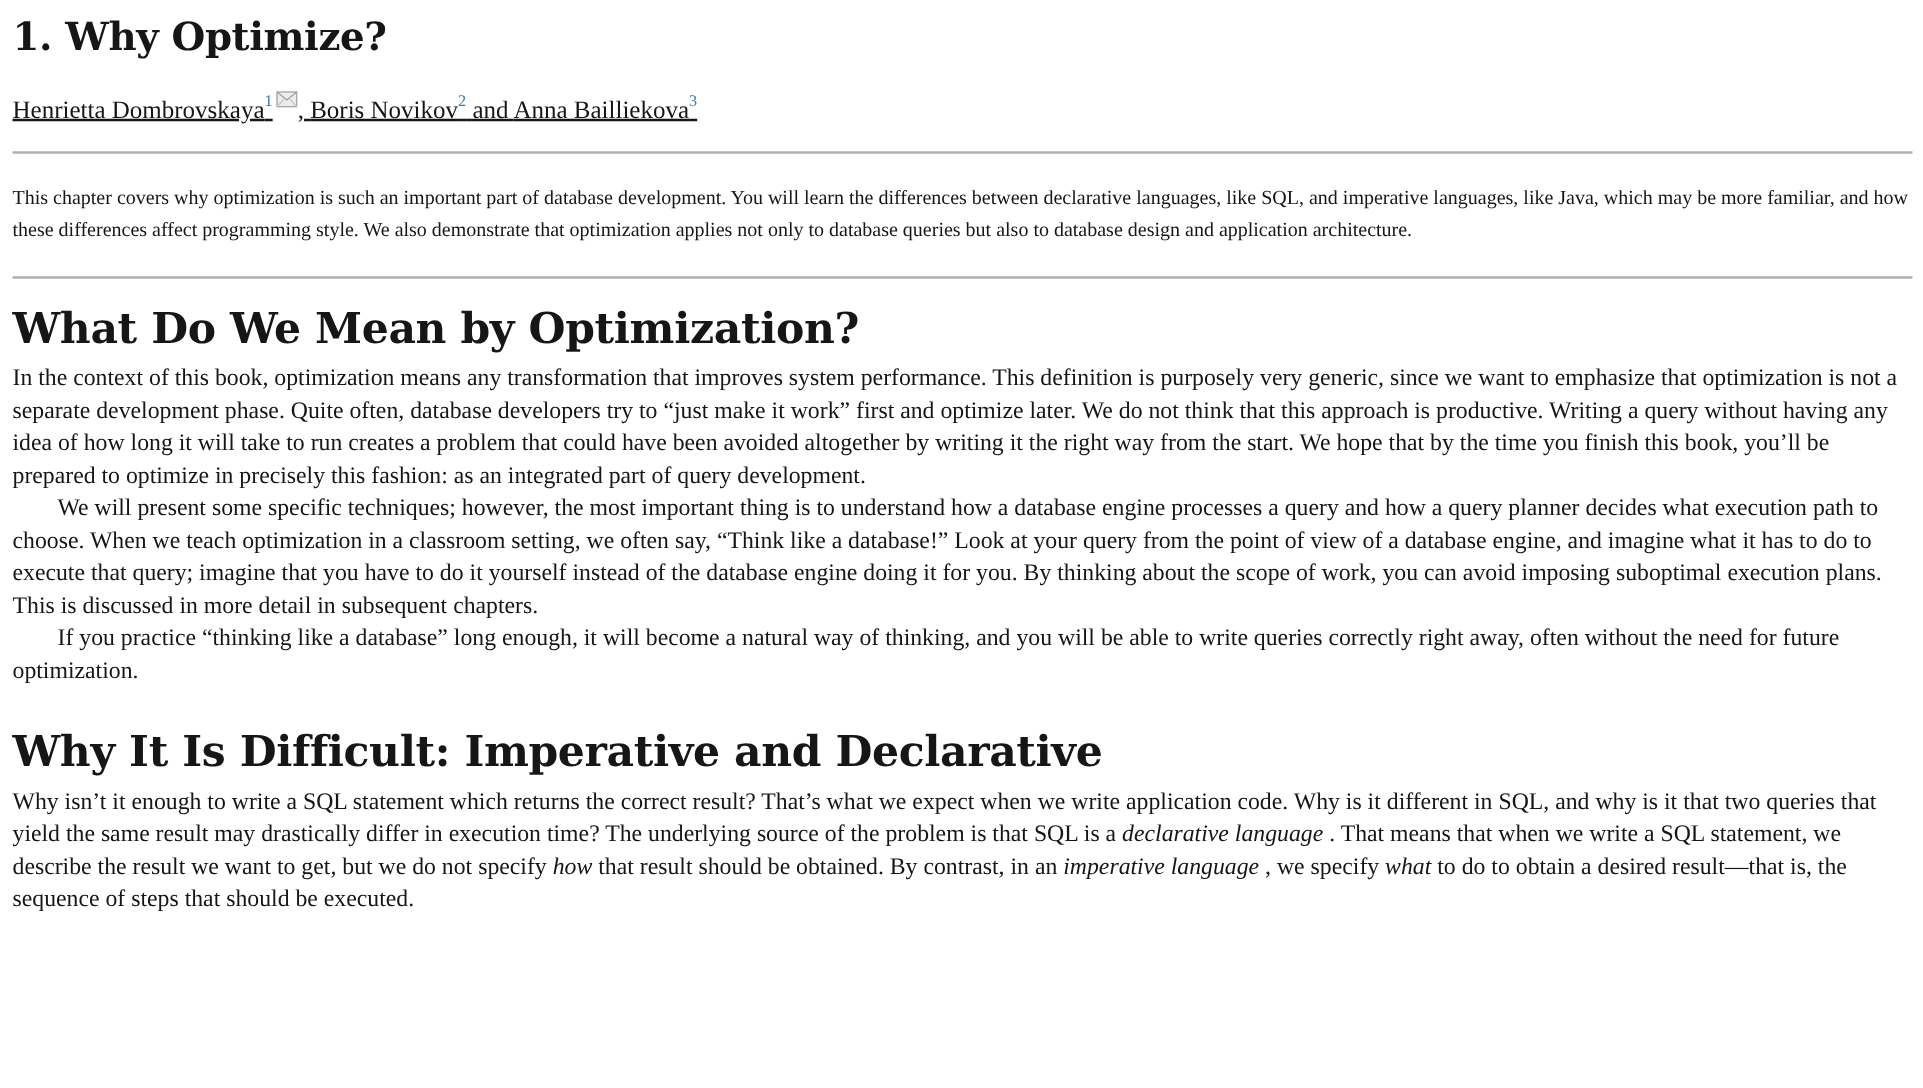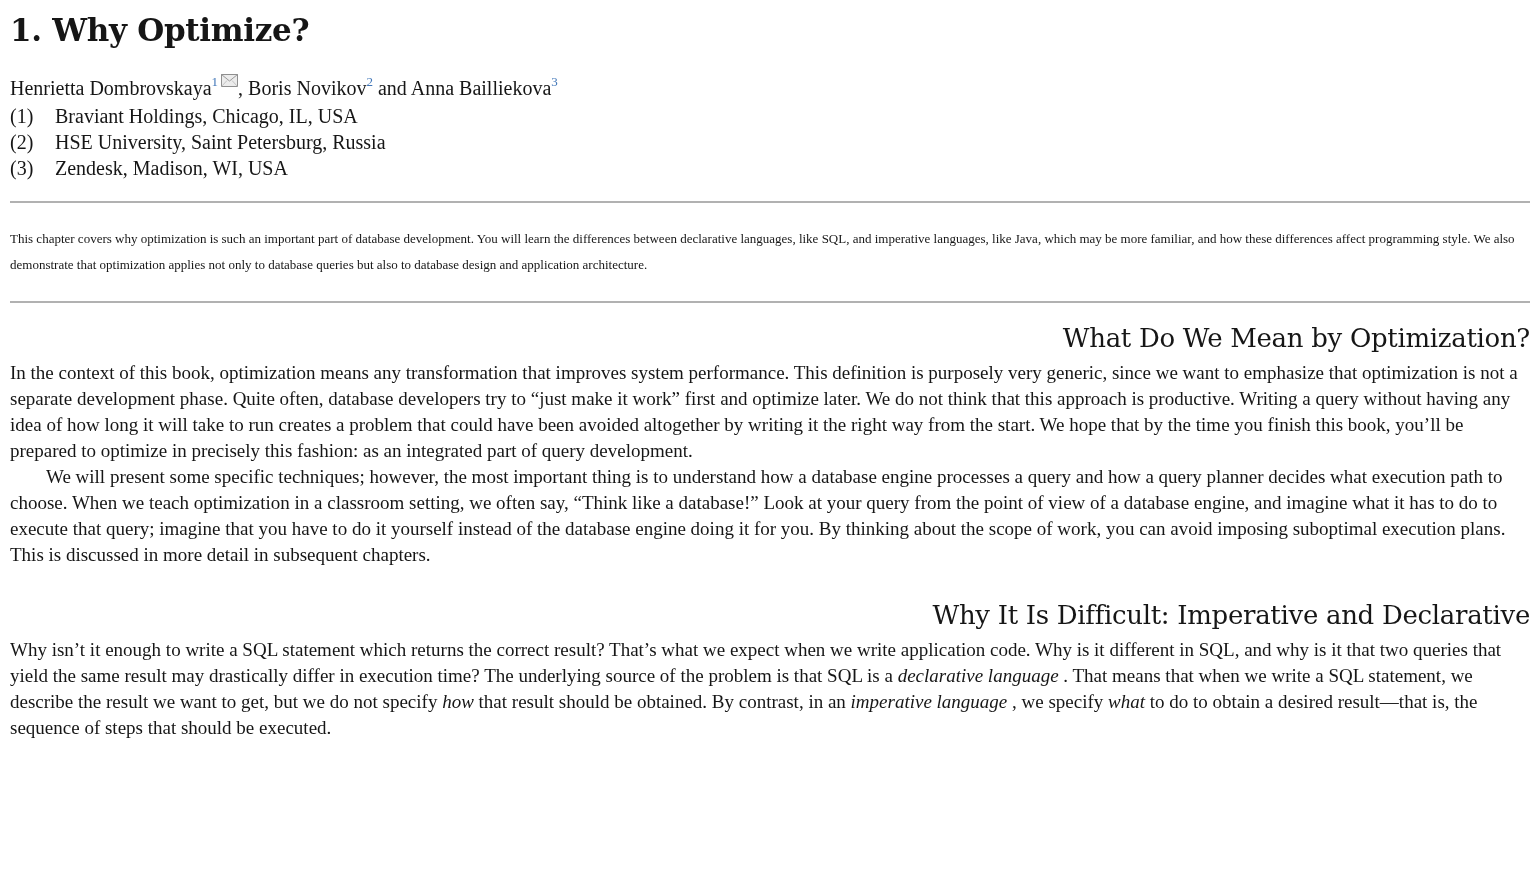--- a/index.html
+++ b/index.html
@@ -25,6 +25,7 @@
     font-size: 20px;
     line-height: 26px;
     margin: 4px 0 2px 0;
+    text-decoration: underline;
   }
   sup.aff-ref {
     color: #4076b8;

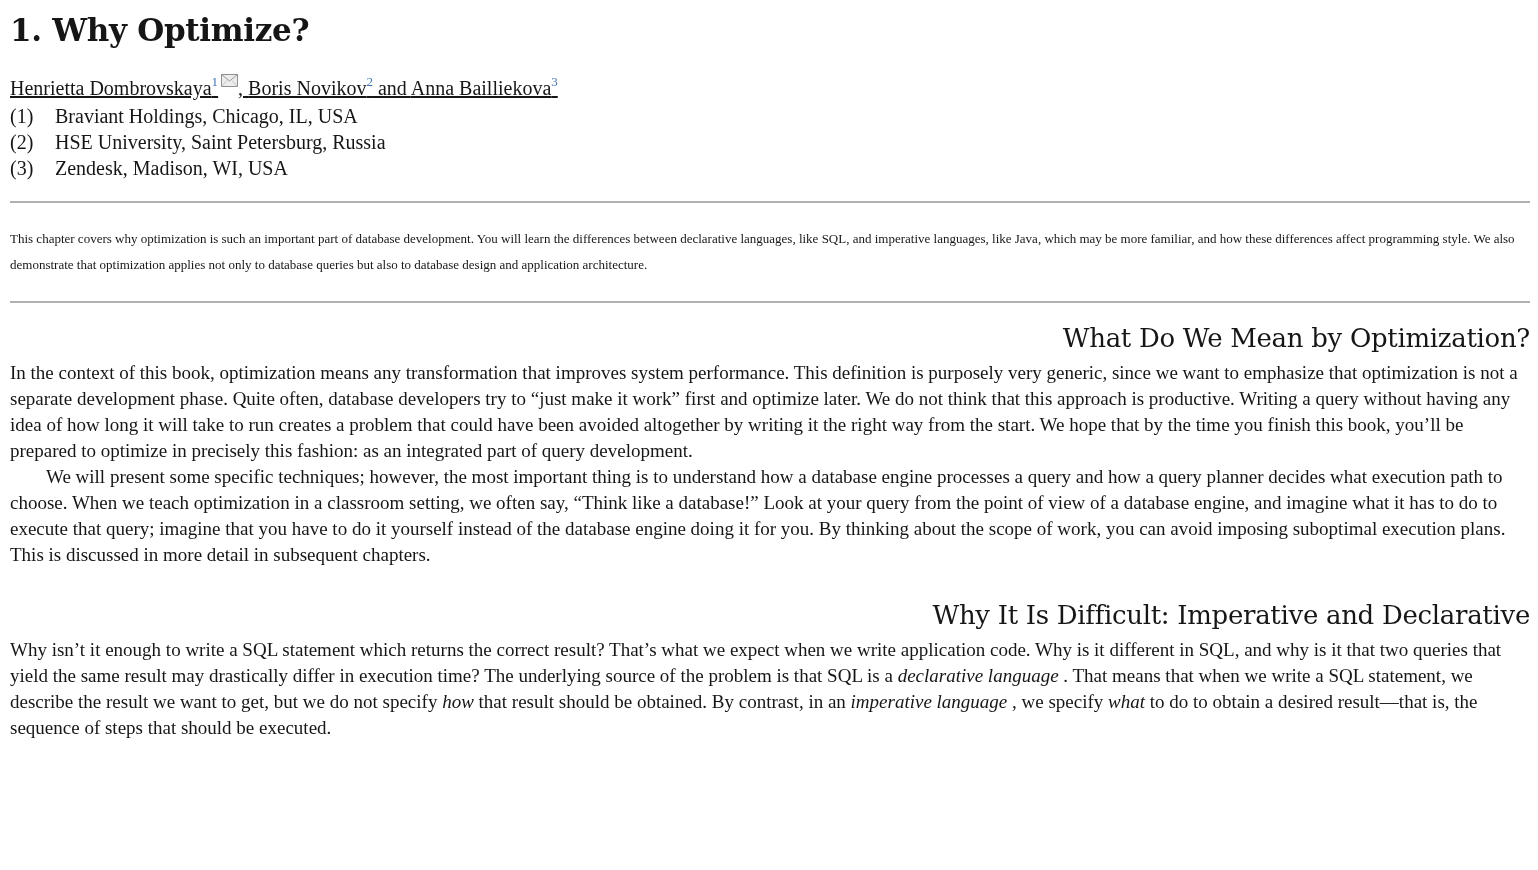--- a/index.html
+++ b/index.html
@@ -89,11 +89,6 @@
           <path d="M0.5 12.5 L6 6.5 M16.5 12.5 L11 6.5" fill="none" stroke="#c2c2c2"></path>
         </svg></span><span>, </span><span>Boris Novikov</span><sup class="aff-ref">2</sup><span> and </span><span>Anna Bailliekova</span><sup class="aff-ref">3</sup></p>
 
-  <div class="affiliations">
-    <div class="affiliation-row"><span class="aff-num">(1)</span><span>Braviant Holdings, Chicago, IL, USA</span></div>
-    <div class="affiliation-row"><span class="aff-num">(2)</span><span>HSE University, Saint Petersburg, Russia</span></div>
-    <div class="affiliation-row"><span class="aff-num">(3)</span><span>Zendesk, Madison, WI, USA</span></div>
-  </div>
 
   <hr class="rule rule-top">
 

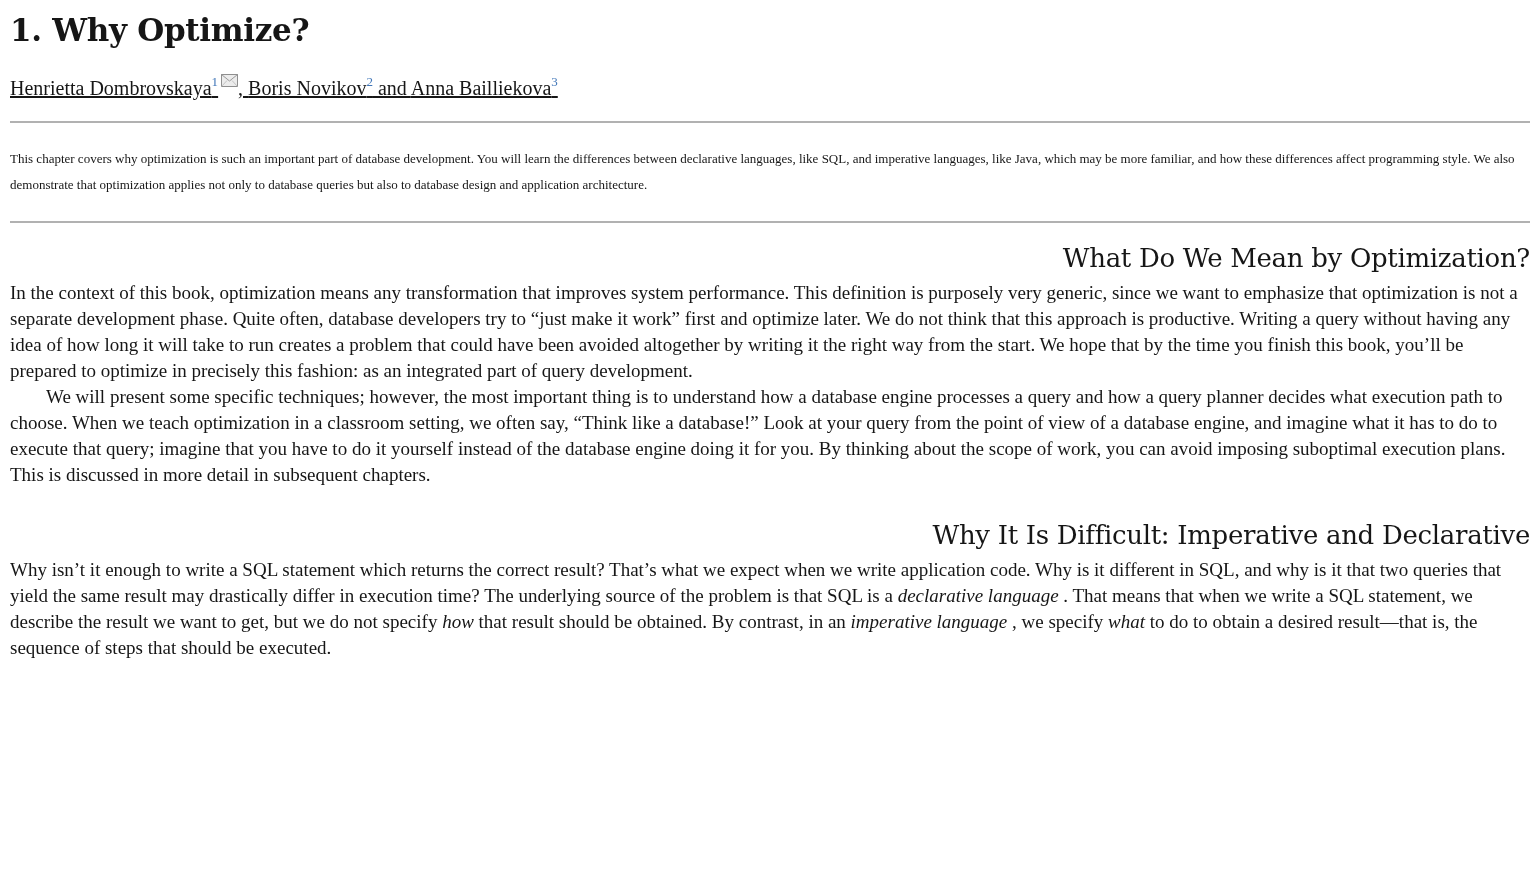--- a/index.html
+++ b/index.html
@@ -55,7 +55,7 @@
   }
   hr.rule-top { margin-top: 20px; }
   p.abstract {
-    font-size: 13px;
+    font-size: 16px;
     line-height: 26px;
     margin: 23px 0 23px 0;
   }

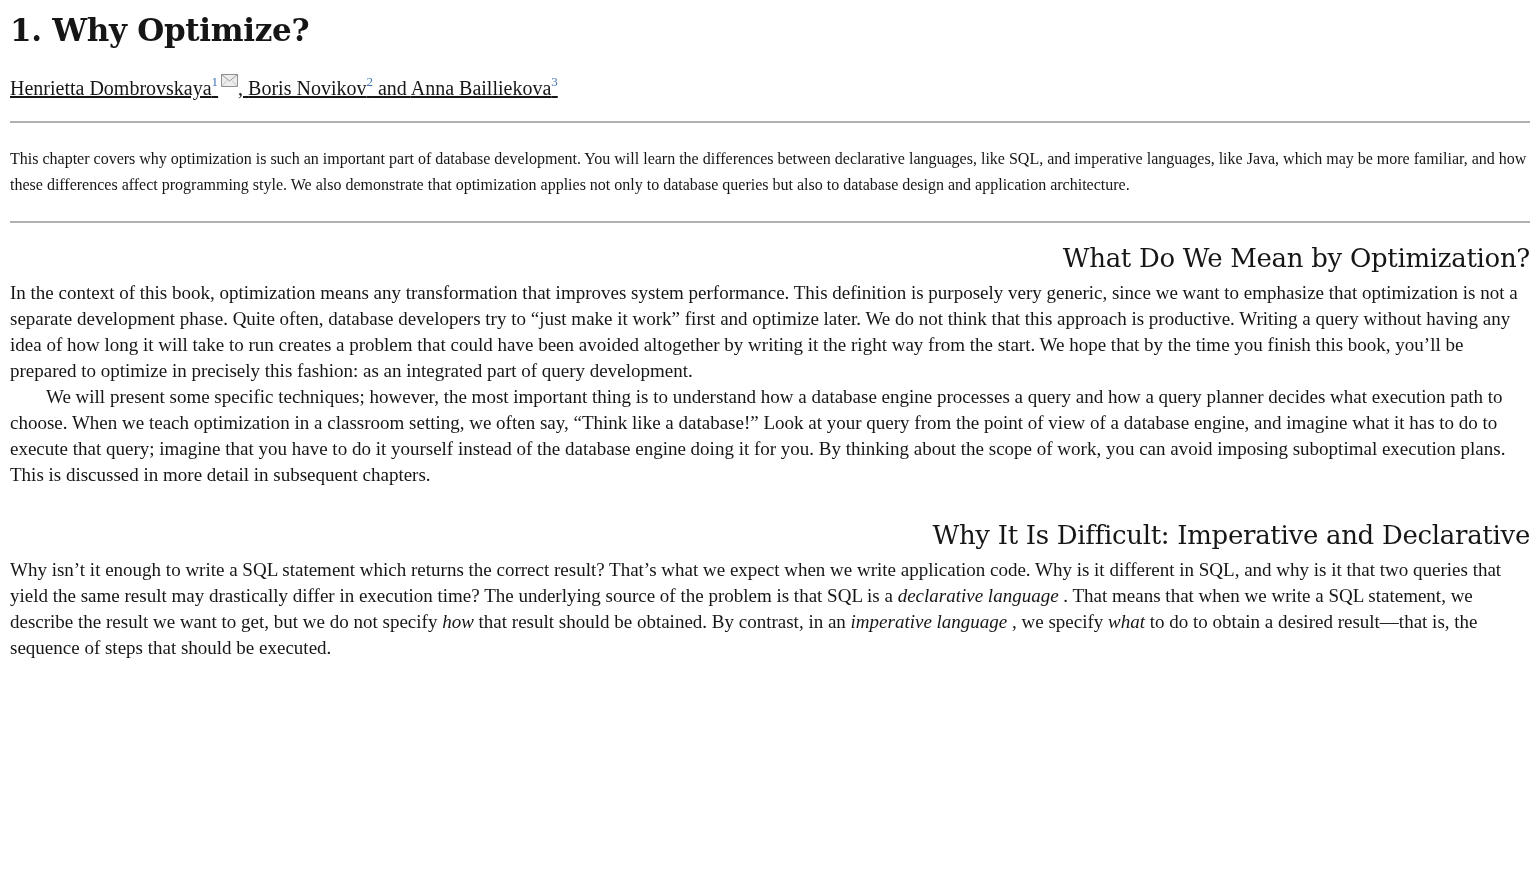--- a/index.html
+++ b/index.html
@@ -61,11 +61,10 @@
   }
   h2.section-heading {
     font-family: "DejaVu Serif", serif;
-    font-size: 26px;
-    font-weight: normal;
+    font-size: 34px;
+    font-weight: bold;
     margin: 20px 0 7px 0;
     letter-spacing: -0.3px;
-    text-align: right;
   }
   h2.section-heading.spaced { margin-top: 32px; }
   p.body-para {

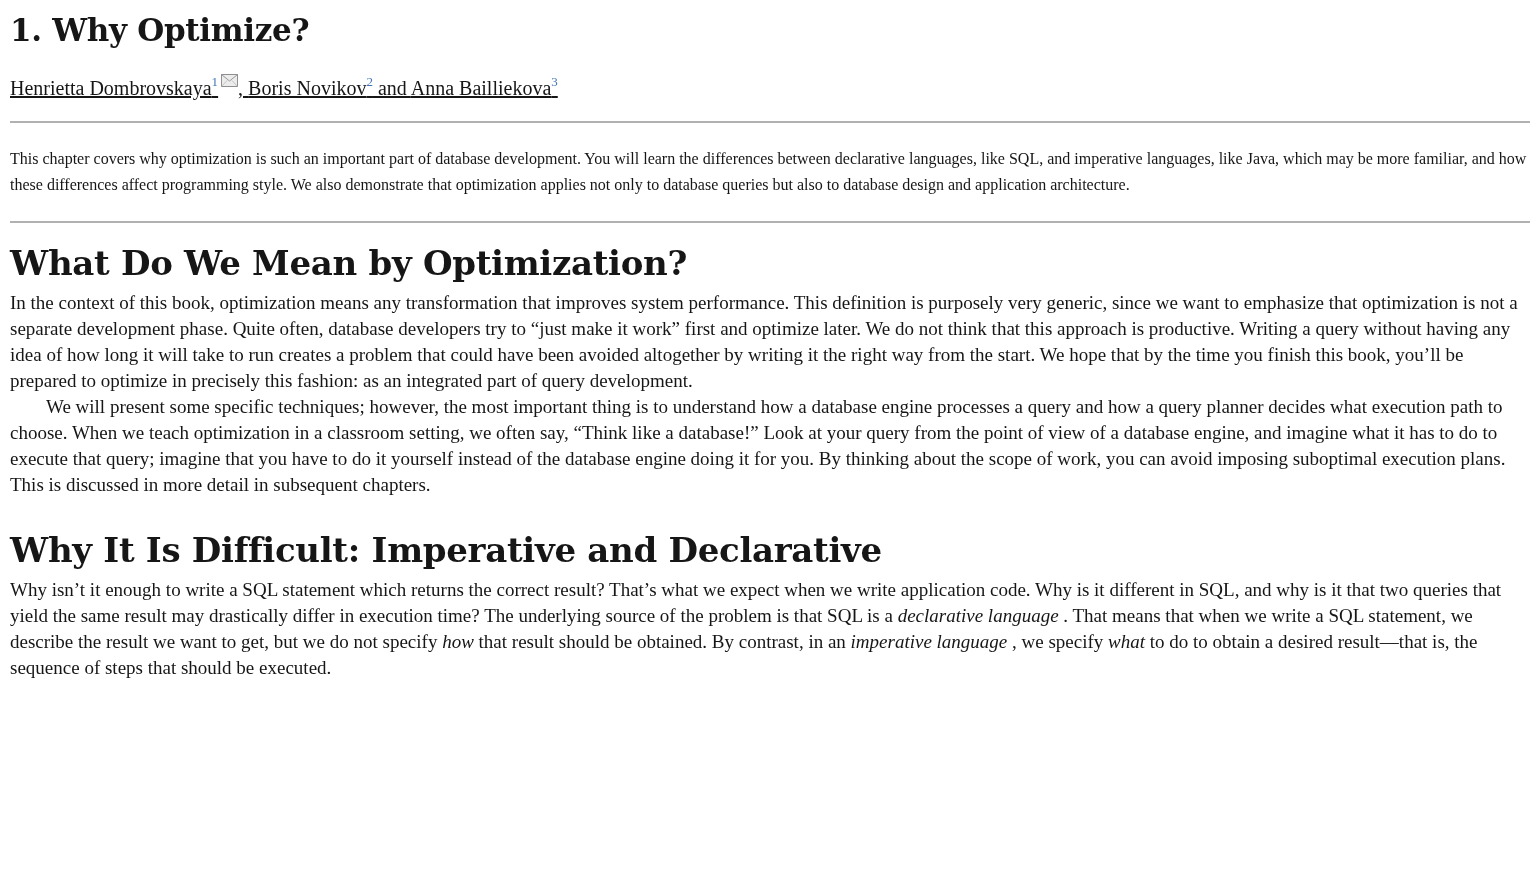--- a/index.html
+++ b/index.html
@@ -99,6 +99,7 @@
 
   <p class="body-para">In the context of this book, optimization means any transformation that improves system performance. This definition is purposely very generic, since we want to emphasize that optimization is not a separate development phase. Quite often, database developers try to “just make it work” first and optimize later. We do not think that this approach is productive. Writing a query without having any idea of how long it will take to run creates a problem that could have been avoided altogether by writing it the right way from the start. We hope that by the time you finish this book, you’ll be prepared to optimize in precisely this fashion: as an integrated part of query development.</p>
   <p class="body-para indented">We will present some specific techniques; however, the most important thing is to understand how a database engine processes a query and how a query planner decides what execution path to choose. When we teach optimization in a classroom setting, we often say, “Think like a database!” Look at your query from the point of view of a database engine, and imagine what it has to do to execute that query; imagine that you have to do it yourself instead of the database engine doing it for you. By thinking about the scope of work, you can avoid imposing suboptimal execution plans. This is discussed in more detail in subsequent chapters.</p>
+  <p class="body-para indented">If you practice “thinking like a database” long enough, it will become a natural way of thinking, and you will be able to write queries correctly right away, often without the need for future optimization.</p>
 
   <h2 class="section-heading spaced">Why It Is Difficult: Imperative and Declarative</h2>
 

